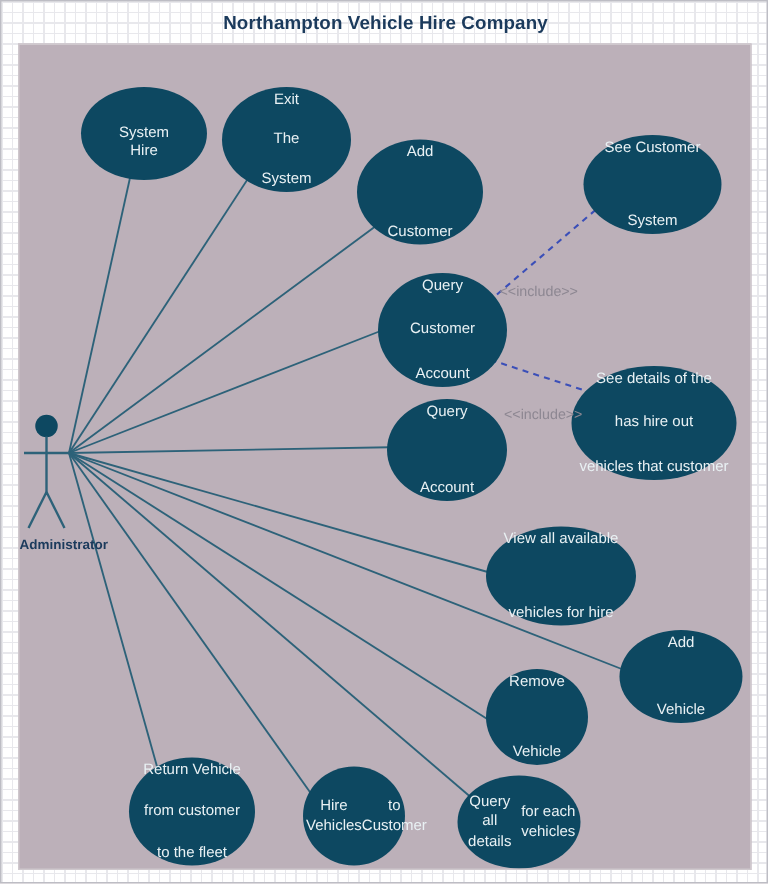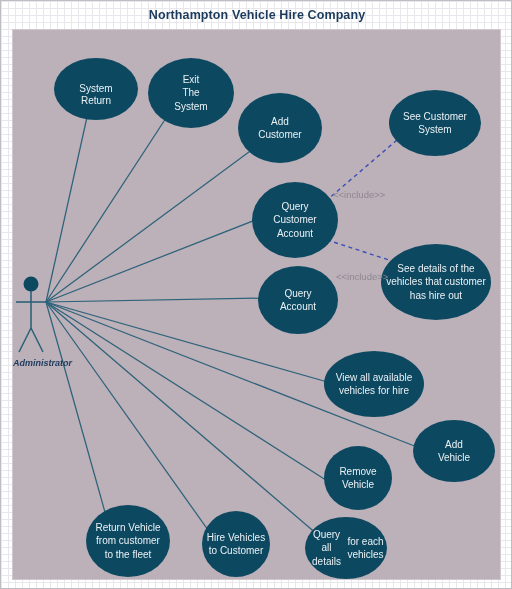--- a/index.html
+++ b/index.html
@@ -42,7 +42,7 @@
     position:absolute;
     background:#0d4861;
     border-radius:50%;
-    display:flex;align-items:center;justify-content:center;
+    display:flex;align-items:center;justify-content:space-between;
     text-align:center;
     color:#e9f1f4;
     font-size:10px;

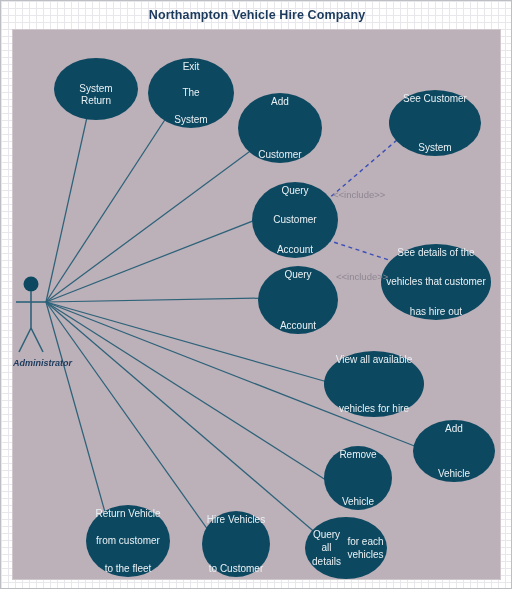--- a/index.html
+++ b/index.html
@@ -114,7 +114,7 @@
       <span>System</span>
     </div>
     <div class="uc" style="left:41px;top:28px;width:84px;height:62px;pointer-events:none;background:none;padding-top:26px;">
-      <span>Return</span>
+      <span>Hire</span>
     </div>
 
     <div class="uc" style="left:135px;top:28px;width:86px;height:70px;flex-direction:column;">

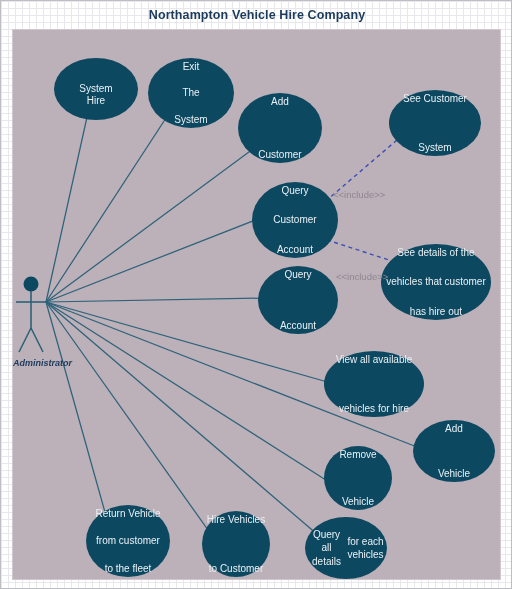--- a/index.html
+++ b/index.html
@@ -141,8 +141,8 @@
 
     <div class="uc" style="left:368px;top:214px;width:110px;height:76px;flex-direction:column;">
       <span>See details of the</span>
+      <span>has hire out</span>
       <span>vehicles that customer</span>
-      <span>has hire out</span>
     </div>
 
     <div class="uc" style="left:245px;top:236px;width:80px;height:68px;flex-direction:column;">

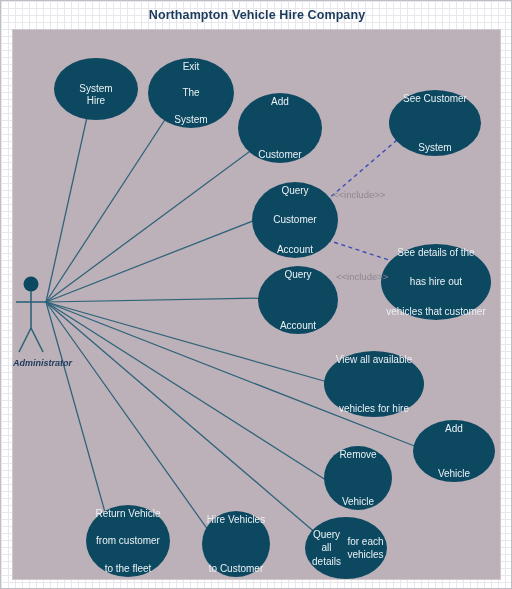--- a/index.html
+++ b/index.html
@@ -184,7 +184,7 @@
     <div class="inc-label" style="left:320px;top:127px;">&lt;&lt;include&gt;&gt;</div>
     <div class="inc-label" style="left:323px;top:209px;">&lt;&lt;include&gt;&gt;</div>
 
-    <div id="actor-label" style="left:0px;top:328px;font-style:italic;">Administrator</div>
+    <div id="actor-label" style="left:0px;top:328px;">Administrator</div>
 
   </div>
 </div>

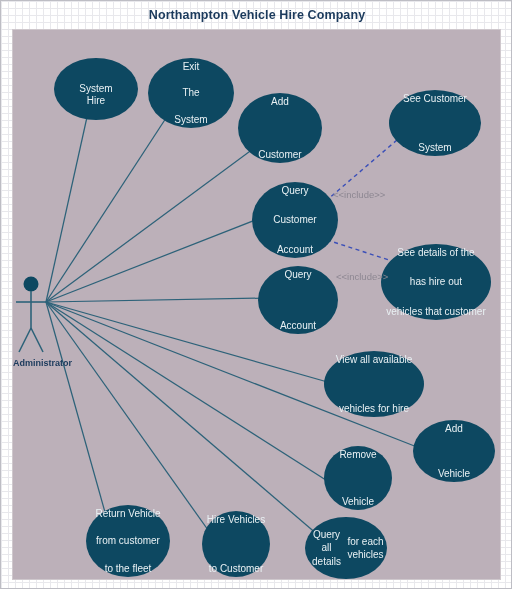--- a/index.html
+++ b/index.html
@@ -171,7 +171,7 @@
       <span>to the fleet</span>
     </div>
 
-    <div class="uc" style="left:189px;top:481px;width:68px;height:66px;flex-direction:column;">
+    <div class="uc" style="left:189px;top:481px;width:68px;height:66px;flex-direction:row;">
       <span>Hire Vehicles</span>
       <span>to Customer</span>
     </div>

